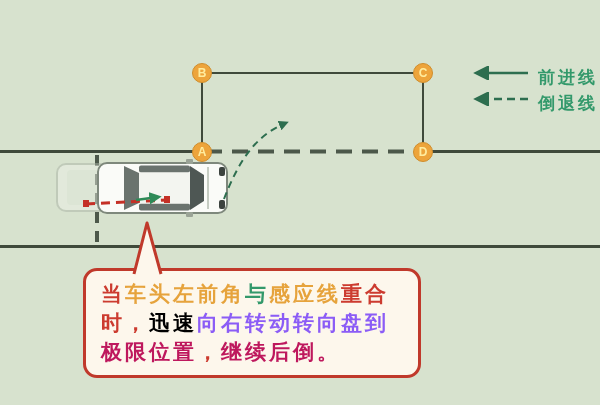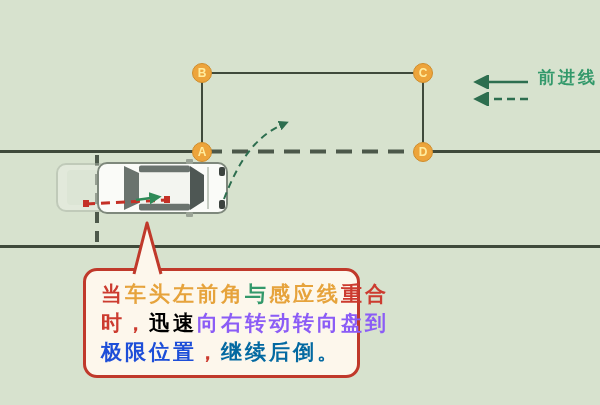--- a/index.html
+++ b/index.html
@@ -40,7 +40,7 @@
     color:var(--marker_text,#ffec9e);font-size:12px;font-weight:bold;line-height:1;
   }
   
-  .legend-row{position:absolute;z-index:3;display:flex;align-items:flex-end;}
+  .legend-row{position:absolute;z-index:3;display:flex;align-items:flex-start;}
   .legend-label{
     color:var(--legend_text,#33996b);font-size:17px;font-weight:bold;
     letter-spacing:3px;white-space:nowrap;

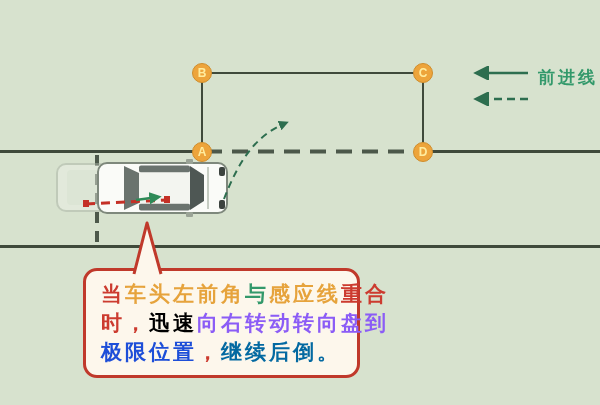--- a/index.html
+++ b/index.html
@@ -137,6 +137,7 @@
         <path class="legdash" d="M60,7 H10" marker-end="url(#ahL)"></path>
       </svg>
     </span>
+    <span class="legend-label">倒退线</span>
   </div>
 
   <div class="bubble">

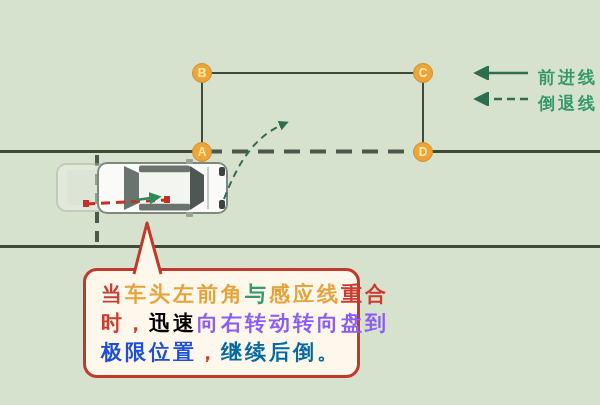--- a/index.html
+++ b/index.html
@@ -49,7 +49,7 @@
   .legend-arrow svg{position:absolute;left:0;top:0;}
   
   .bubble{
-    position:absolute;z-index:4;left:83px;top:268px;width:277px;height:110px;
+    position:absolute;z-index:4;left:83px;top:268px;width:338px;height:110px;
     box-sizing:border-box;border:3px solid var(--bubble_border,#c0392b);
     border-radius:14px;background:var(--bubble_fill,#fdf7ec);
     padding:8px 0 0 15px;

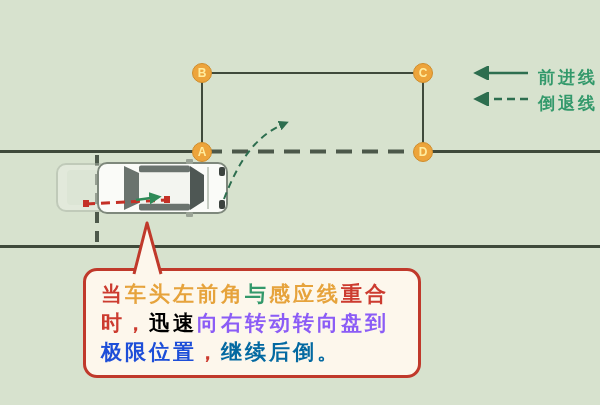--- a/index.html
+++ b/index.html
@@ -148,7 +148,7 @@
       <span style="color: rgb(204, 59, 47);">时，</span><span style="color: #000000;">迅速</span><span style="color: #8b5cf6;">向右转动转向盘到</span>
     </div>
     <div class="bline">
-      <span style="color: #1d4ed8;">极限位置</span><span style="color: rgb(204, 59, 47);">，</span><span style="color: #0369a1;">继续后倒。</span>
+      <span style="color: #be185d;">极限位置</span><span style="color: rgb(204, 59, 47);">，</span><span style="color: #0369a1;">继续后倒。</span>
     </div>
   </div>
 

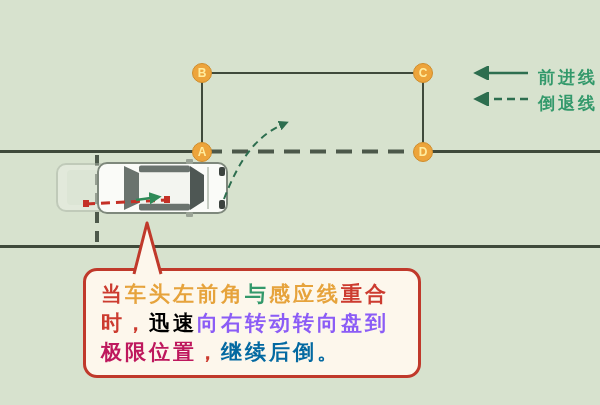--- a/index.html
+++ b/index.html
@@ -148,7 +148,7 @@
       <span style="color: rgb(204, 59, 47);">时，</span><span style="color: #000000;">迅速</span><span style="color: #8b5cf6;">向右转动转向盘到</span>
     </div>
     <div class="bline">
-      <span style="color: #be185d;">极限位置</span><span style="color: rgb(204, 59, 47);">，</span><span style="color: #0369a1;">继续后倒。</span>
+      <span style="color: #be185d;">极限位置</span><span style="color: rgb(204, 59, 47);">，</span><span style="color: #be185d;">继续后倒。</span>
     </div>
   </div>
 

